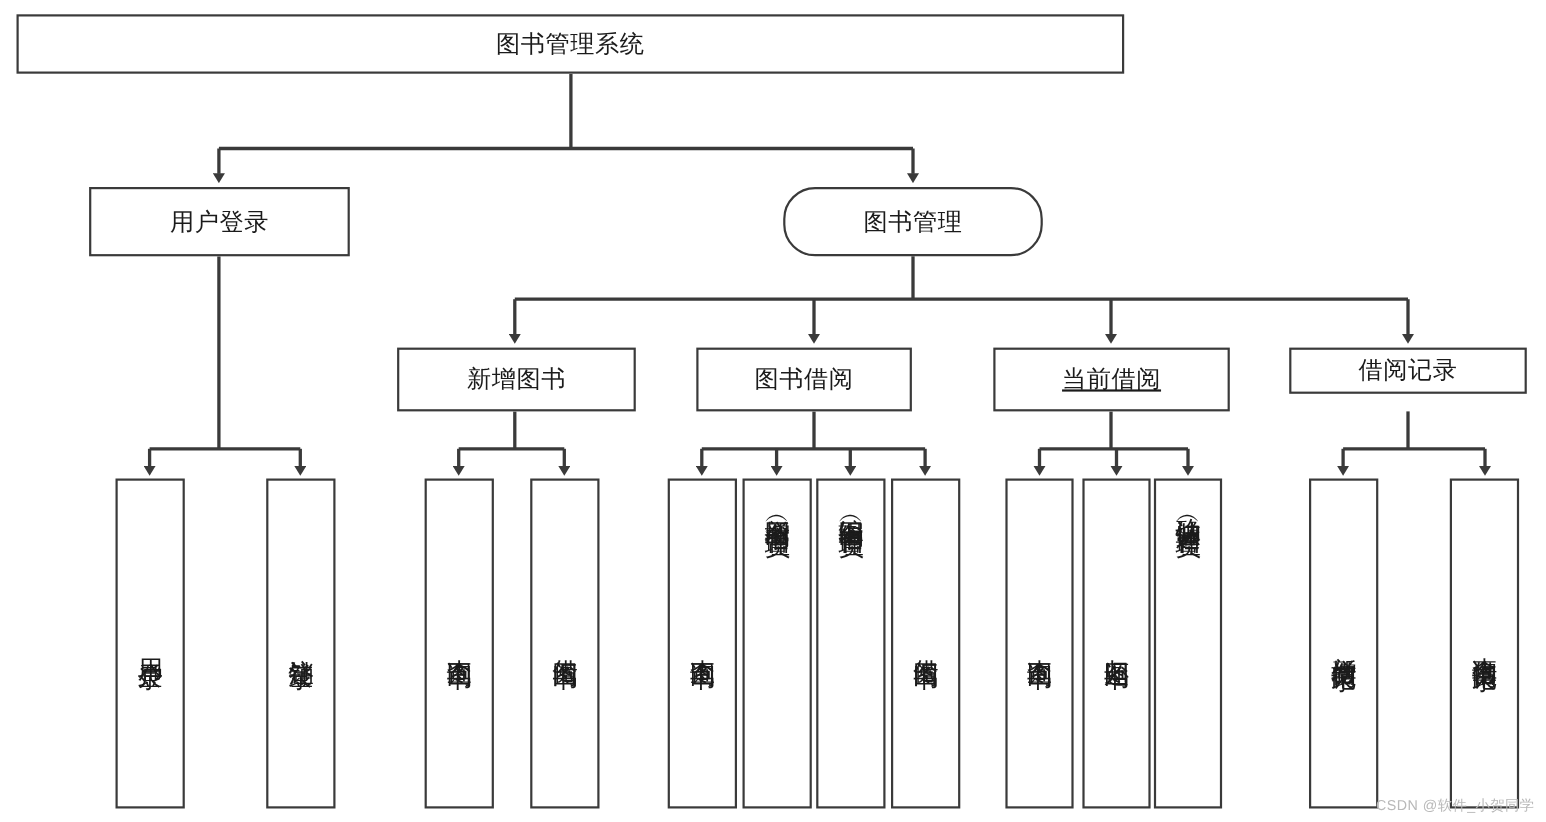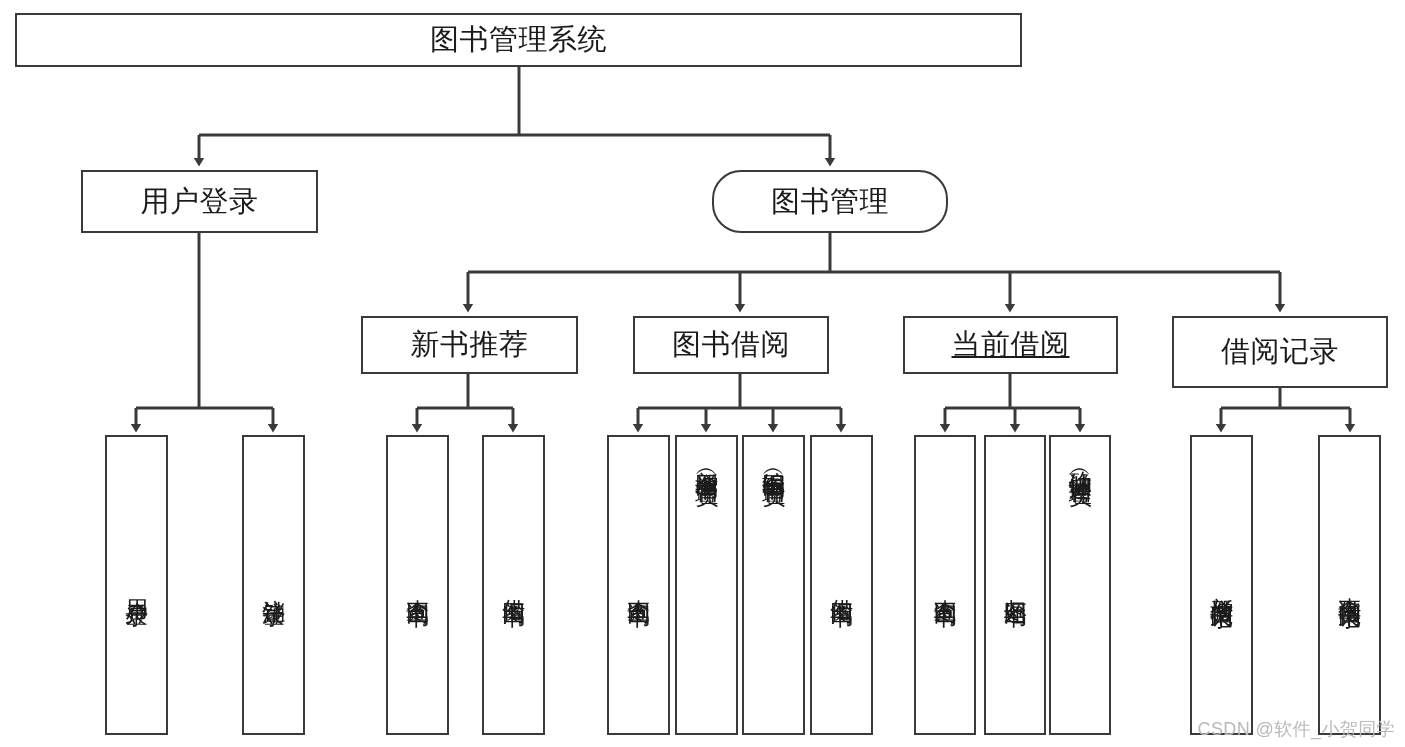--- a/index.html
+++ b/index.html
@@ -42,7 +42,7 @@
     letter-spacing: 0.5px;
   }
   .node.horizontal .label {
-    font-size: 29px;
+    font-size: 22px;
     white-space: nowrap;
   }
   .node.vertical {

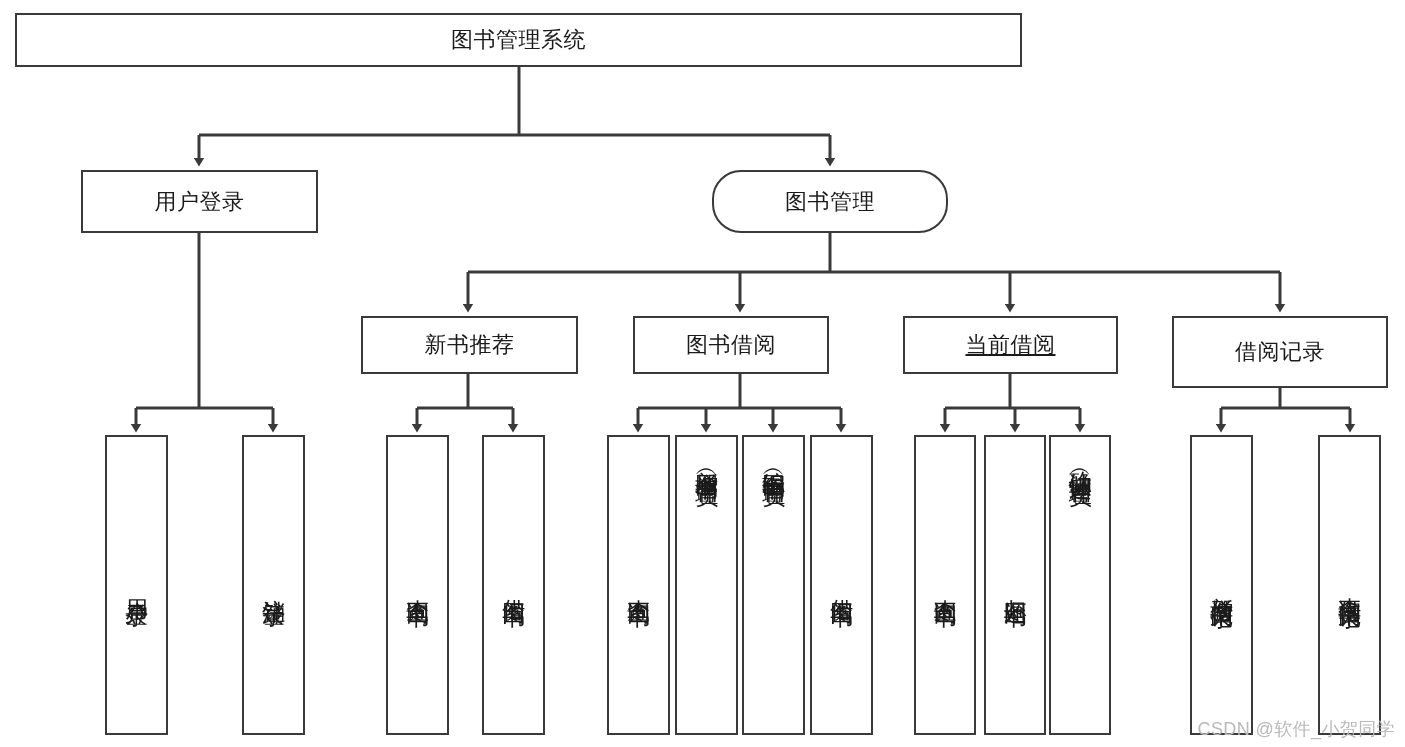--- a/index.html
+++ b/index.html
@@ -139,7 +139,7 @@
   </div>
 
   <div class="node horizontal" style="left:361px; top:316px; width:217px; height:58px;">
-    <span class="label">新书推荐</span>
+    <span class="label">新增图书</span>
   </div>
   <div class="node horizontal" style="left:633px; top:316px; width:196px; height:58px;">
     <span class="label">图书借阅</span>

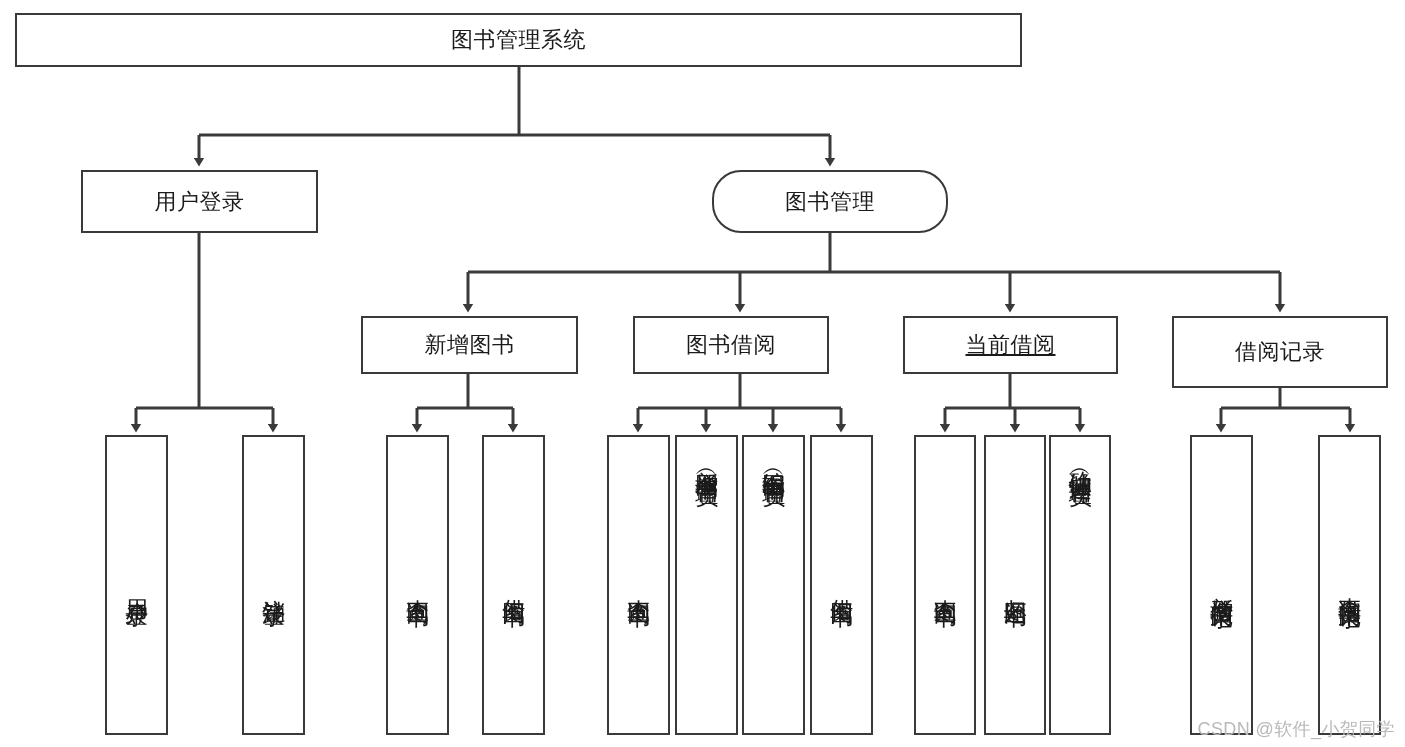--- a/index.html
+++ b/index.html
@@ -147,7 +147,7 @@
   <div class="node horizontal" style="left:903px; top:316px; width:215px; height:58px;text-decoration:underline;">
     <span class="label">当前借阅</span>
   </div>
-  <div class="node horizontal" style="left:1172px; top:316px; width:216px; height:72px;">
+  <div class="node horizontal" style="left:1172px; top:316px; width:216px; height:42px;">
     <span class="label">借阅记录</span>
   </div>
 

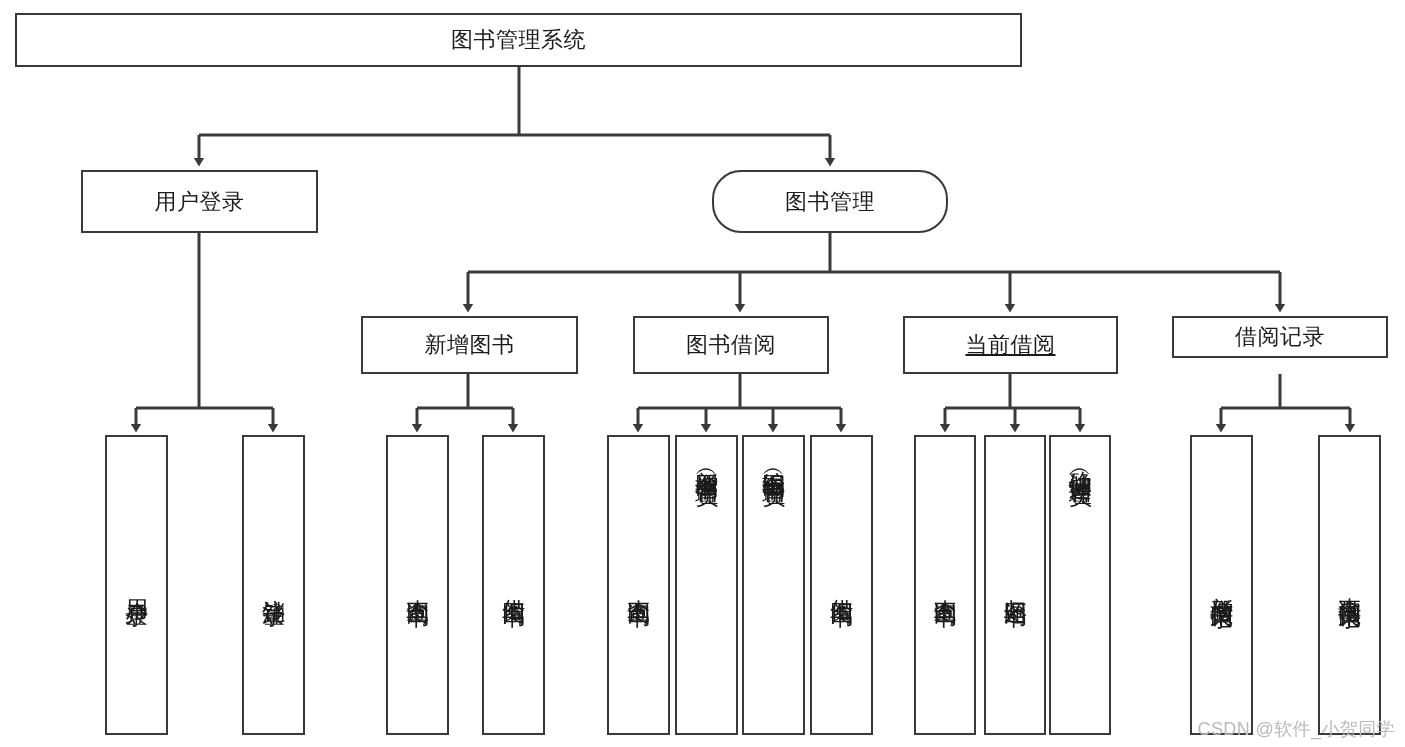--- a/index.html
+++ b/index.html
@@ -65,7 +65,7 @@
     position: absolute;
     right: 10px;
     bottom: 6px;
-    font-size: 18px;
+    font-size: 13px;
     color: #b9b9b9;
     white-space: nowrap;
     z-index: 3;

